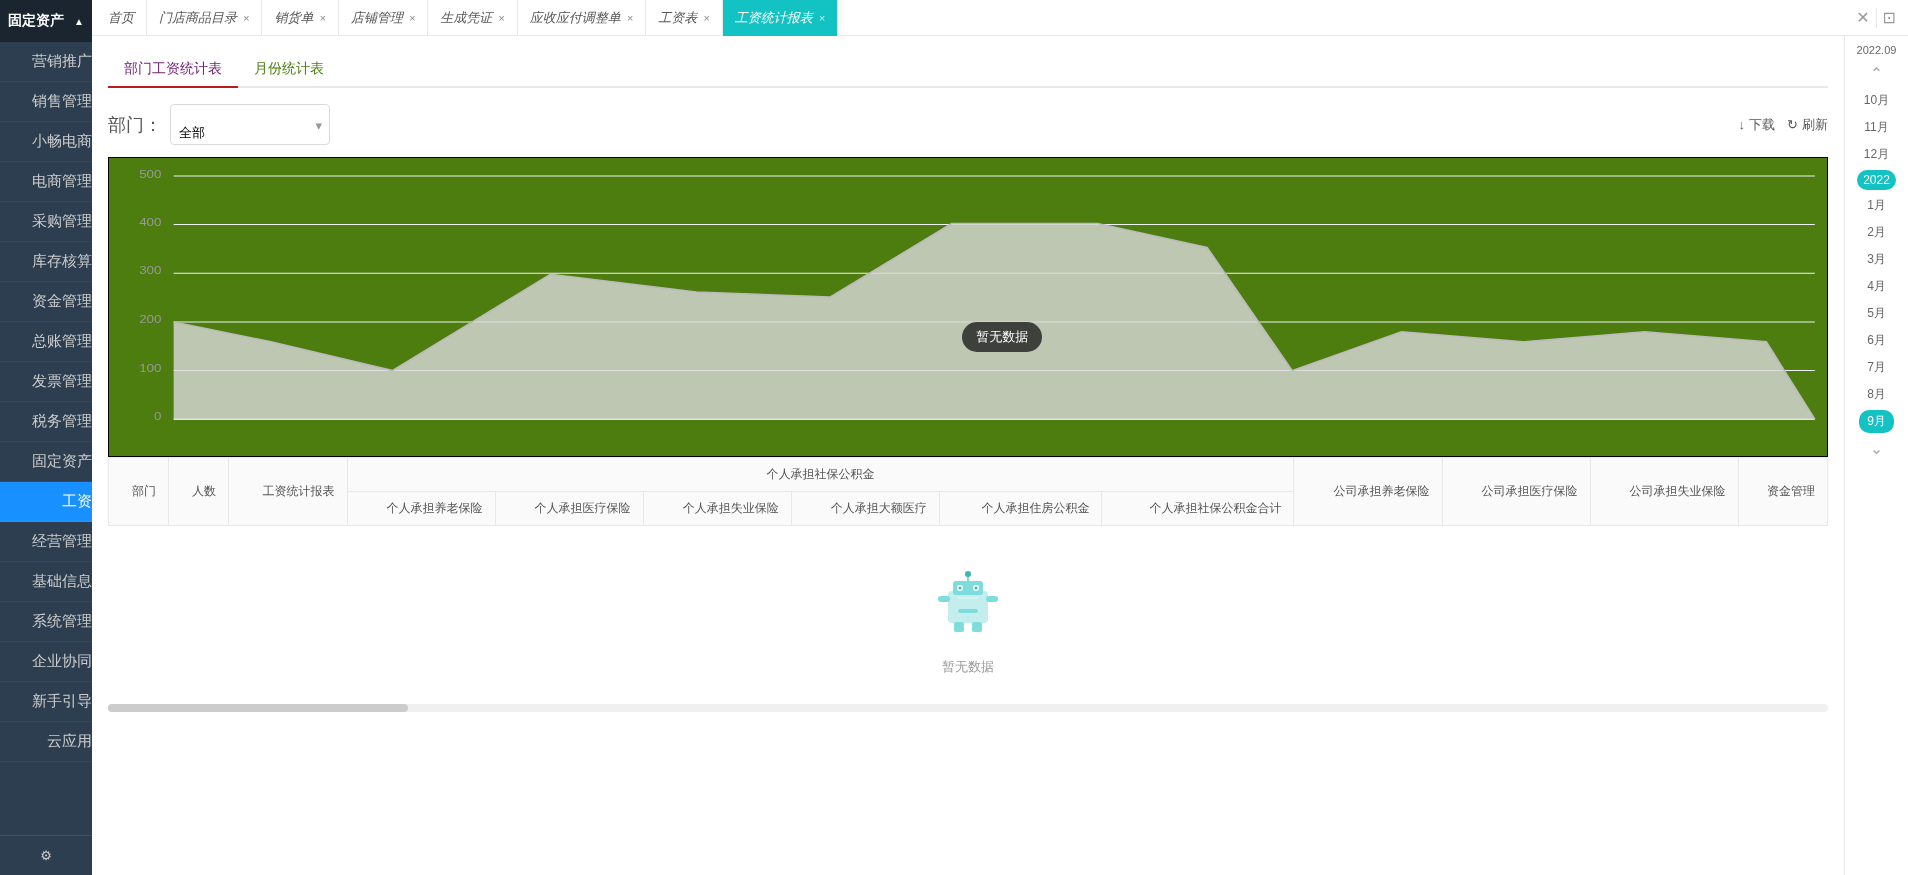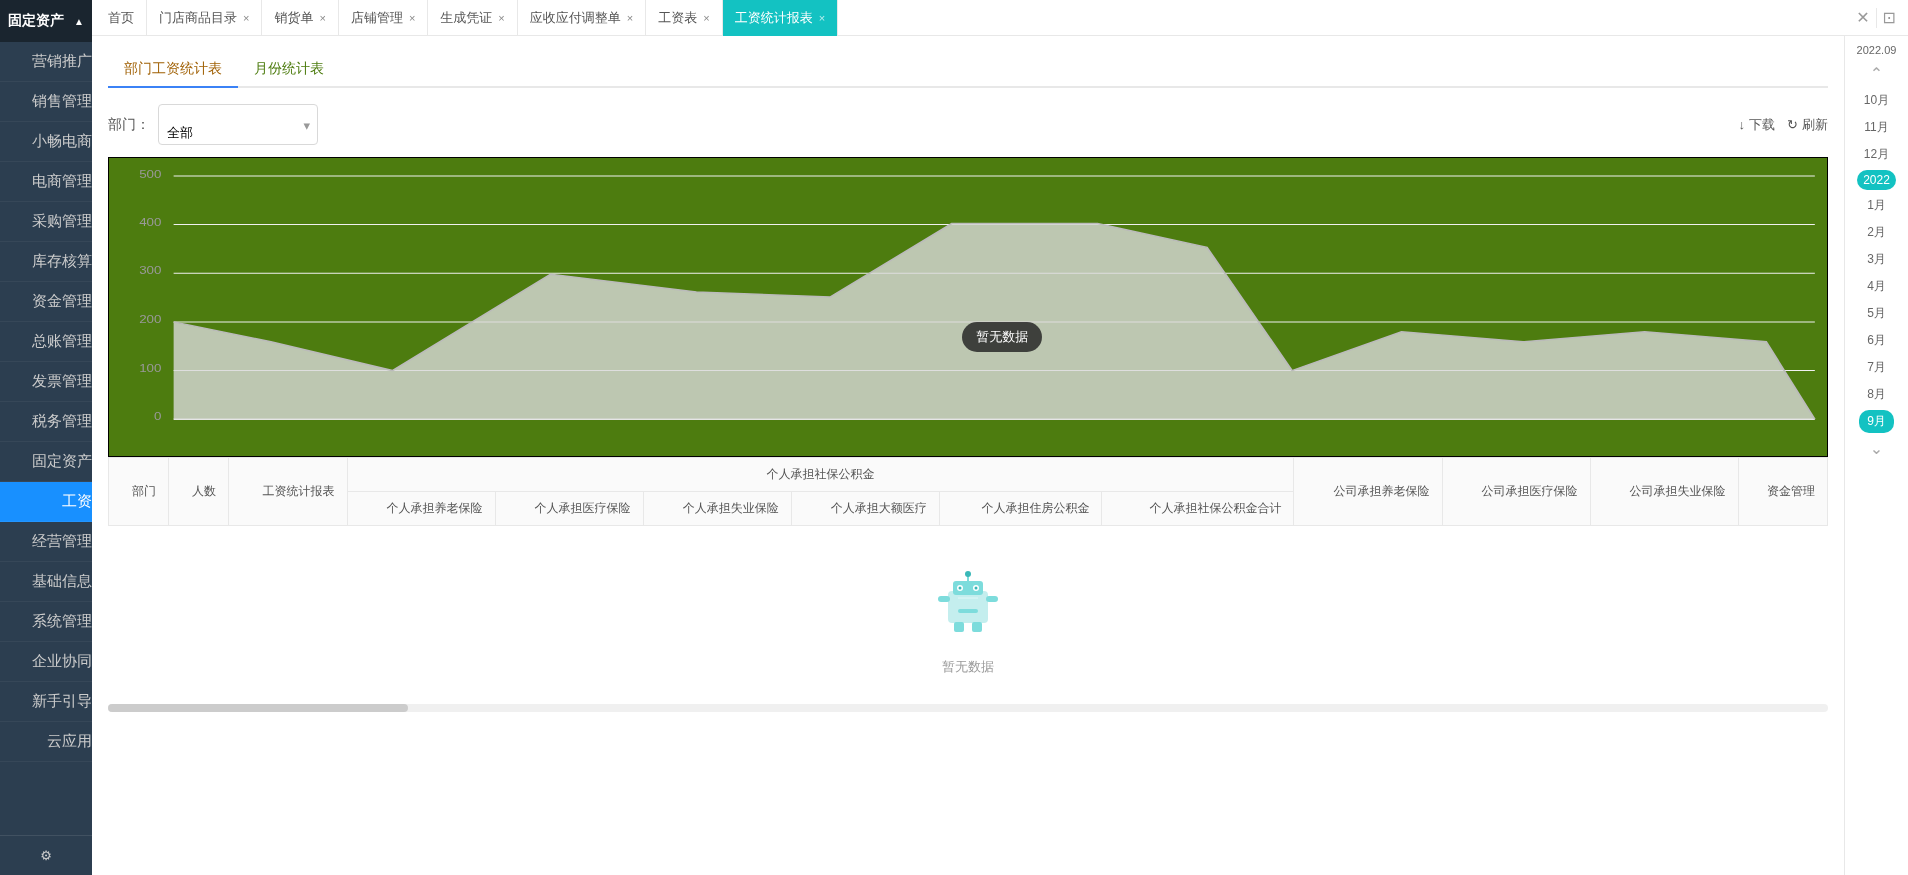--- a/index.html
+++ b/index.html
@@ -74,6 +74,7 @@
       border-right: 1px solid #e8e8e8;
       white-space: nowrap;
       flex-shrink: 0;
+      font-style: italic;
     }
     .tab.active { background: #13c2c2; color: #fff; }
     .tab .tab-close {

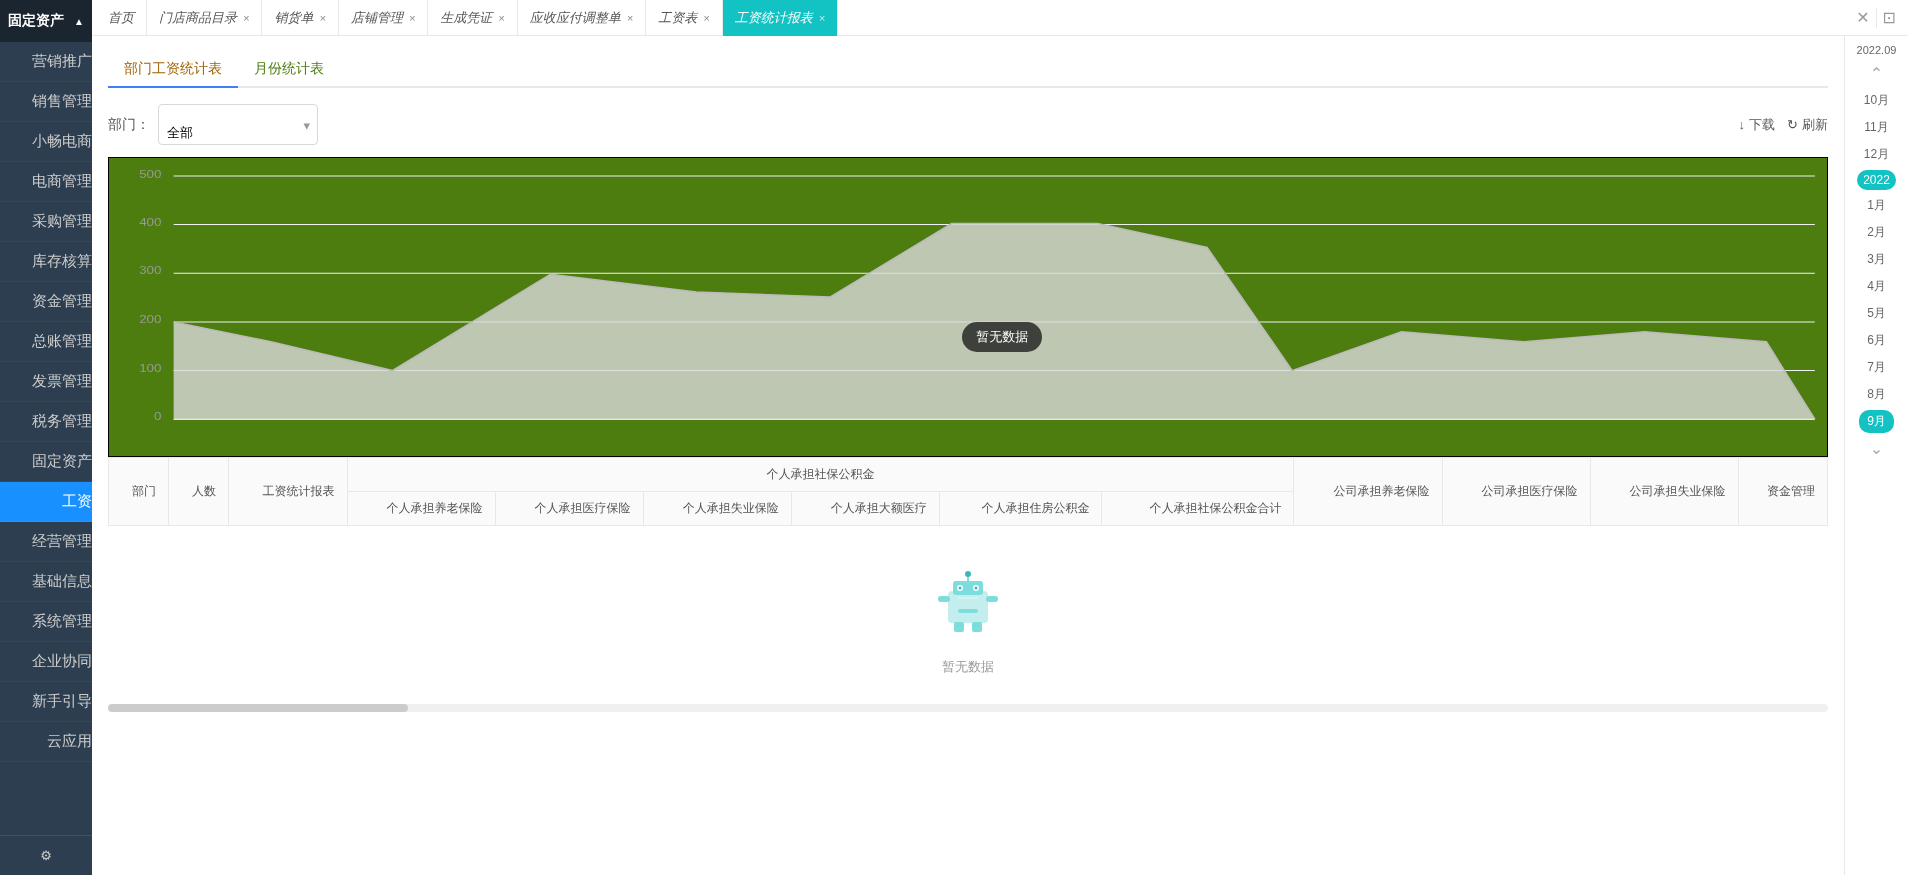--- a/index.html
+++ b/index.html
@@ -121,8 +121,8 @@
       position: relative;
     }
     .sub-tab.active {
-      color: #a16207;
-      border-bottom: 2px solid #3b82f6;
+      color: #701a75;
+      border-bottom: 2px solid #b91c1c;
       margin-bottom: -2px;
     }
 

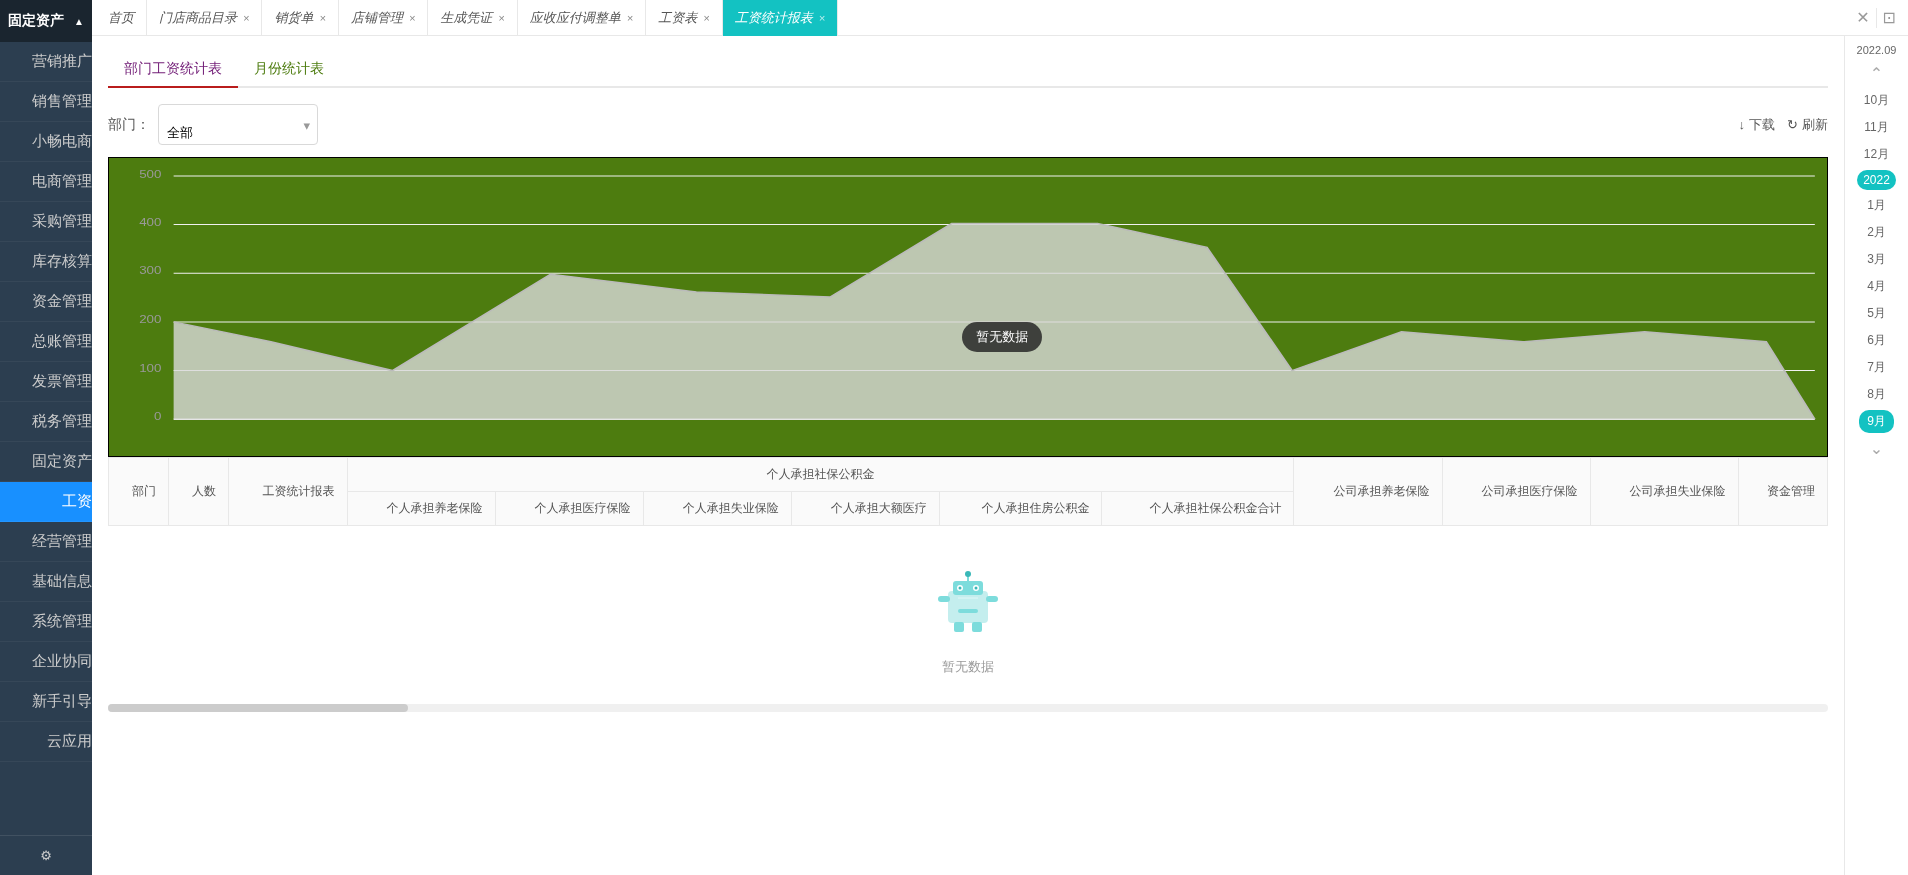--- a/index.html
+++ b/index.html
@@ -138,7 +138,7 @@
       align-items: center;
       gap: 8px;
     }
-    .dept-label { color: #555; font-size: 14px; }
+    .dept-label { color: #555; font-size: 18px; }
     .dept-select {
       border: 1px solid #d9d9d9;
       border-radius: 4px;

